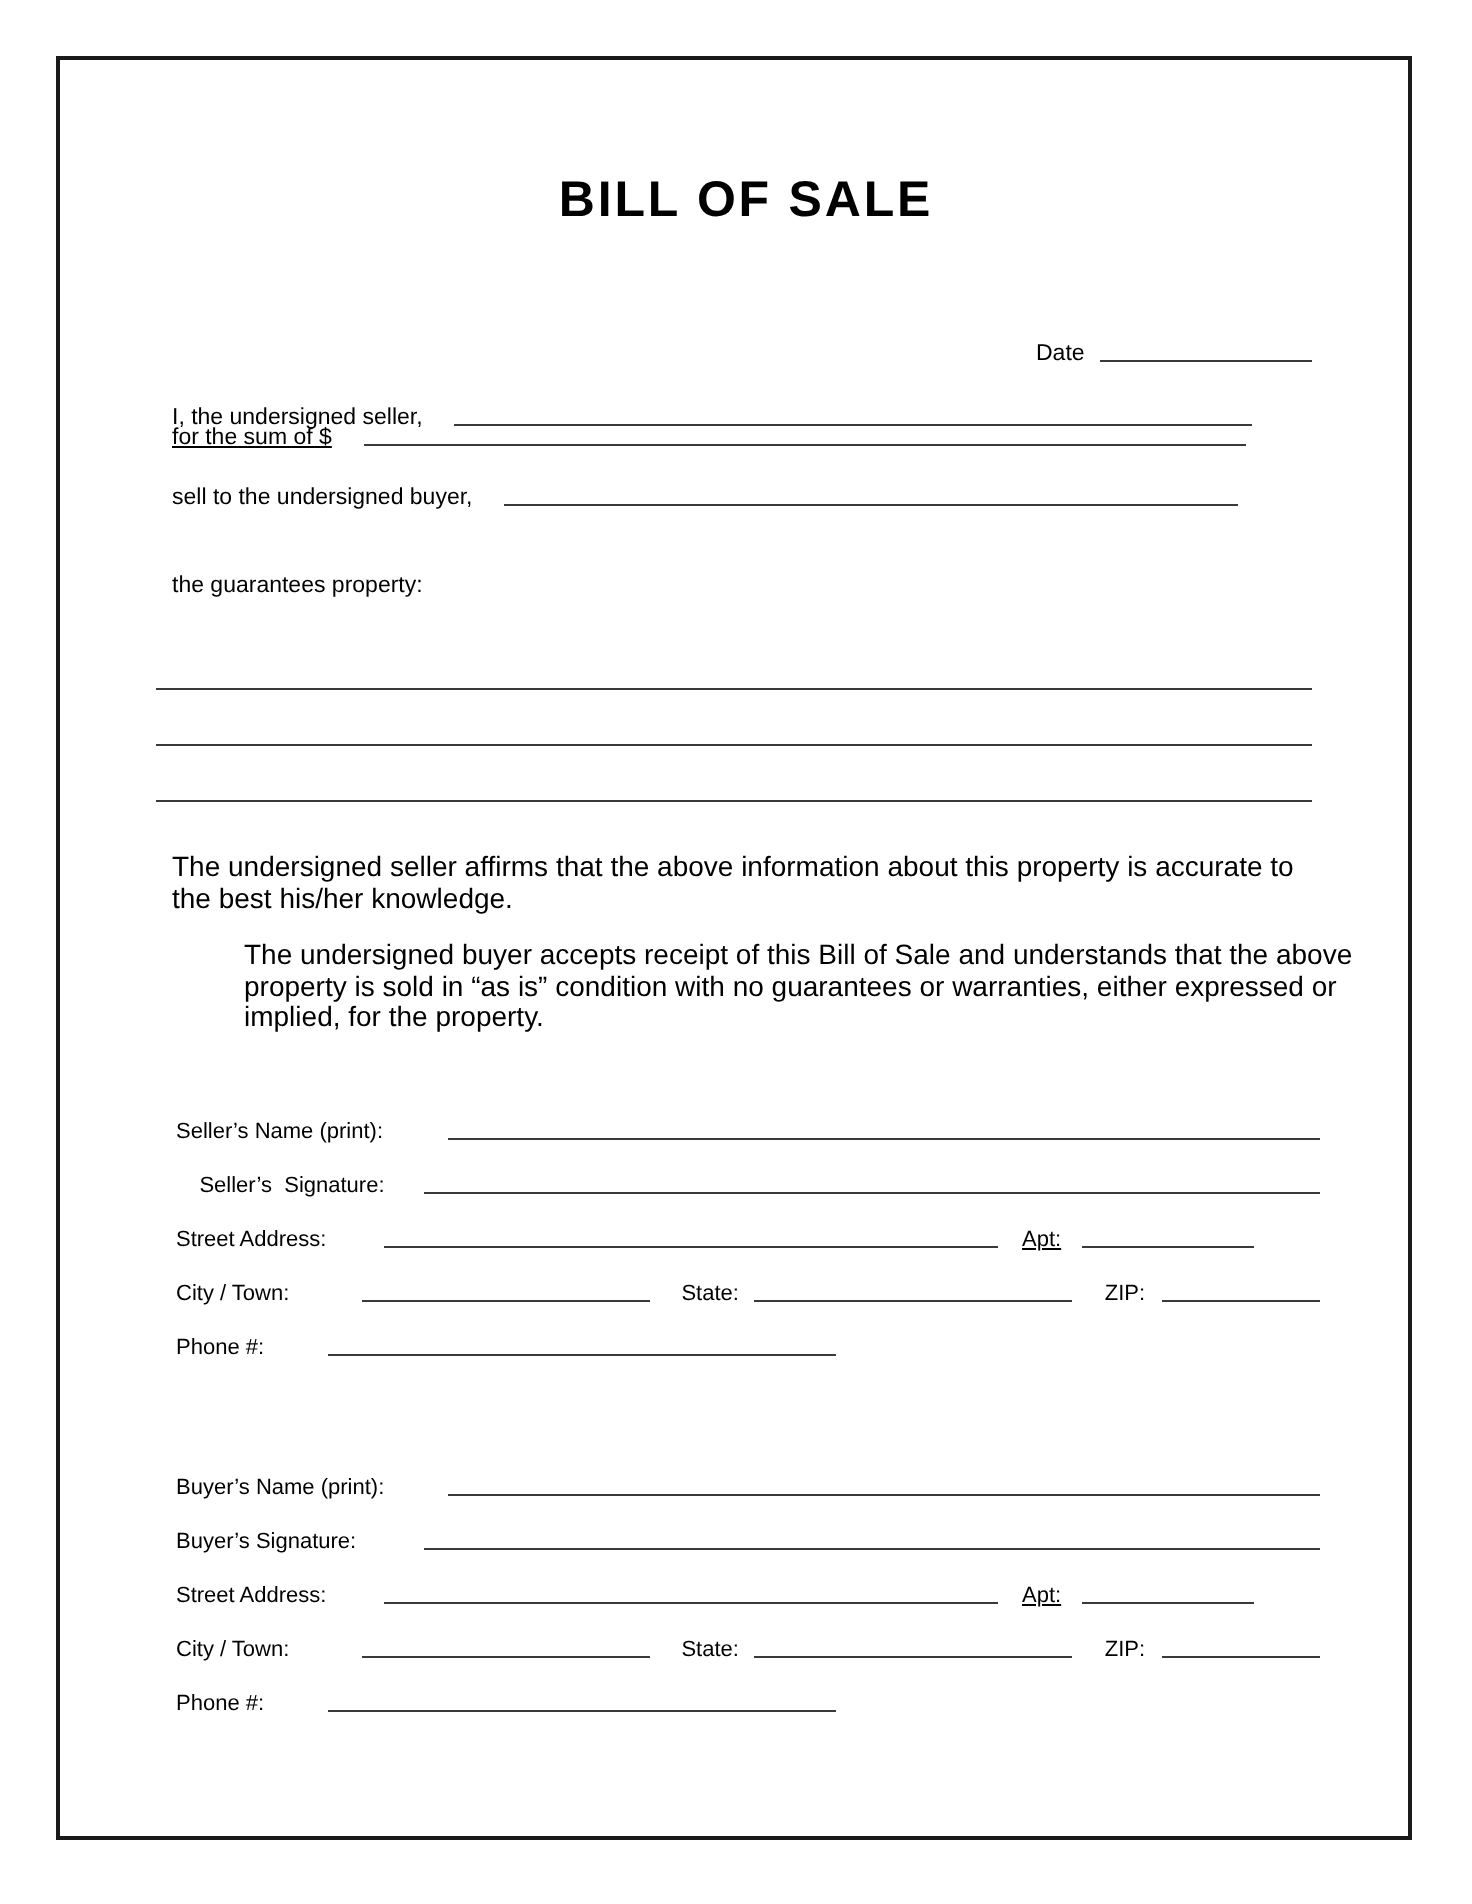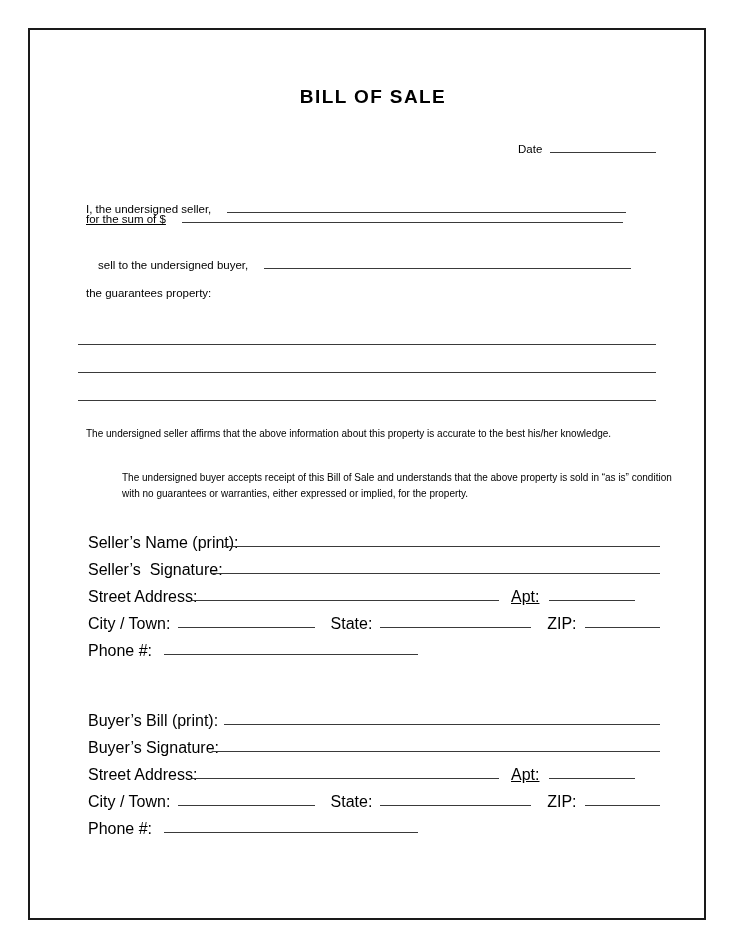--- a/index.html
+++ b/index.html
@@ -35,7 +35,7 @@
     top: 56px;
     width: 100%;
     text-align: center;
-    font-size: 19px;
+    font-size: 25px;
     font-weight: bold;
     letter-spacing: 1.4px;
     padding-left: 12px;

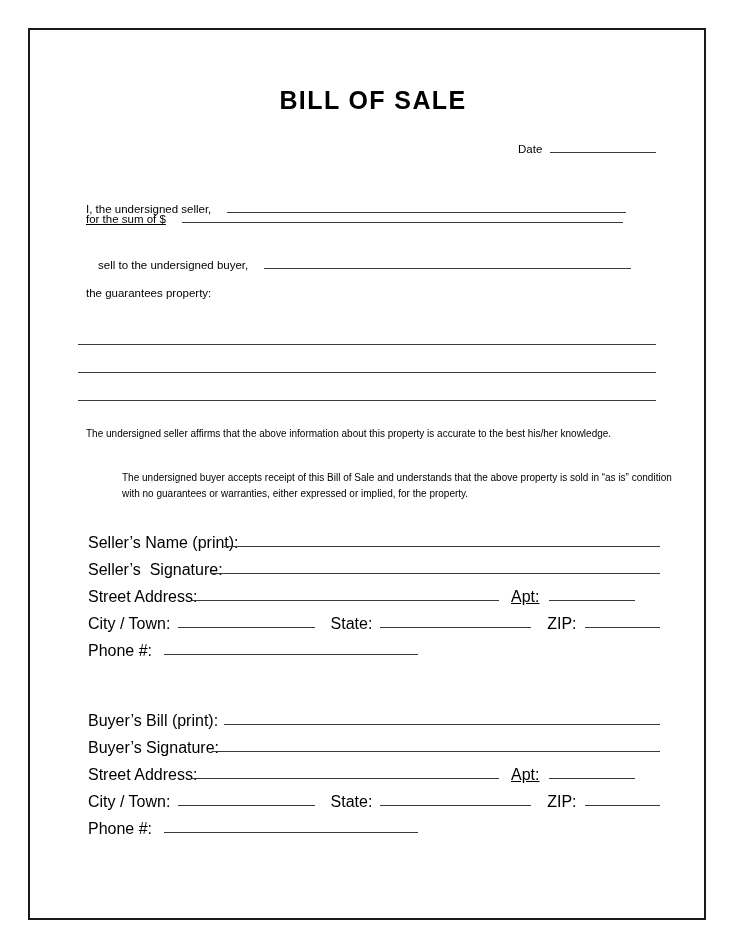--- a/index.html
+++ b/index.html
@@ -68,7 +68,7 @@
     top: 112px;
     width: 140px;
   }
-  #date-row .lbl { font-size: 11.5px; }
+  #date-row .lbl { font-size: 11.5px; margin-top: 28px; }
   #date-row .rule { width: 106px; margin-left: 8px; }
 
   

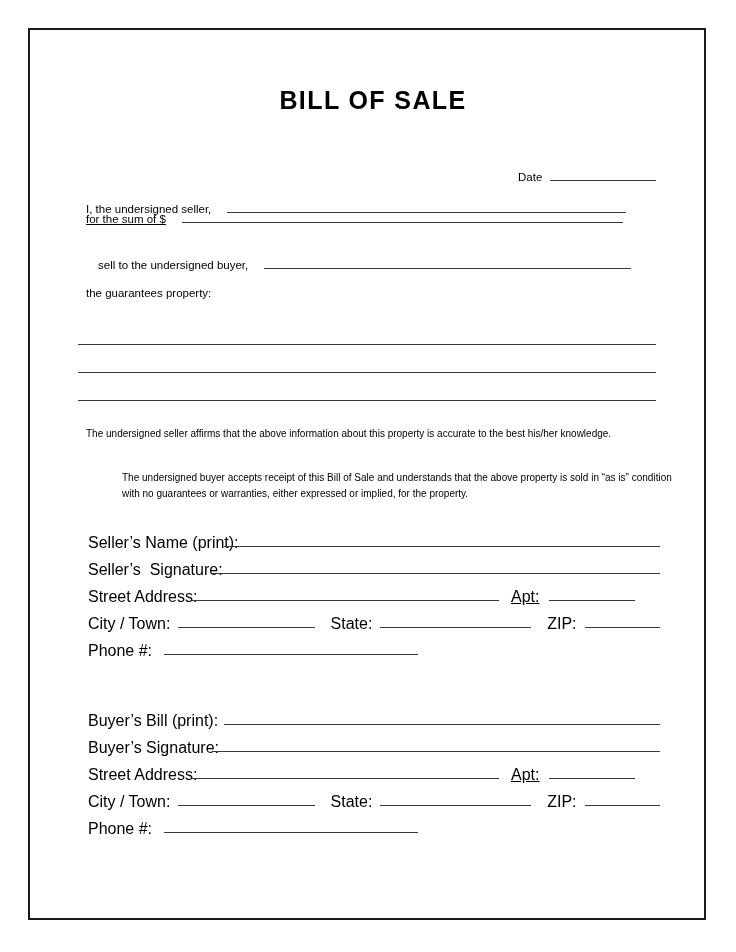--- a/index.html
+++ b/index.html
@@ -75,7 +75,7 @@
   .intro-row { left: 56px; }
   #intro-1 { top: 172px; justify-content: center; }
   #intro-2 { top: 182px; text-decoration: underline; }
-  #intro-3 { top: 228px; margin-left: 12px; }
+  #intro-3 { top: 212px; }
   #intro-4 { top: 256px; }
 
   #intro-1 .rule { width: 399px; margin-left: 16px; }

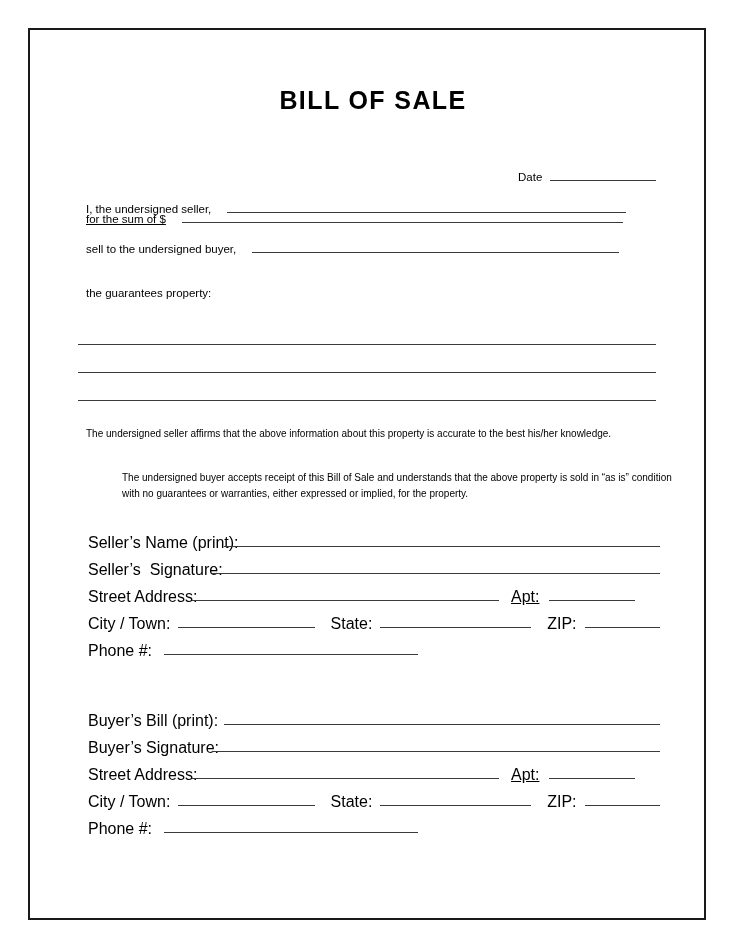--- a/index.html
+++ b/index.html
@@ -99,7 +99,7 @@
     position: absolute;
     left: 56px;
     width: 570px;
-    font-size: 10px;
+    font-size: 14px;
     line-height: 15.5px;
   }
   #para-1 { top: 396px; }

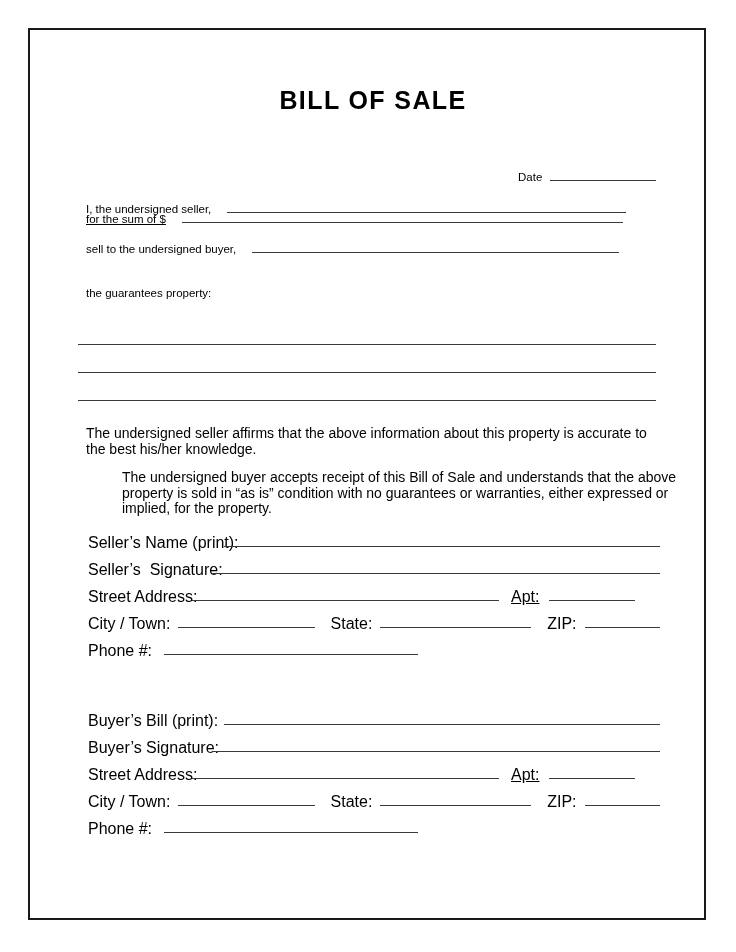--- a/index.html
+++ b/index.html
@@ -106,7 +106,7 @@
   #para-2 { top: 440px; margin-left: 36px; }
 
   
-  .party-row { font-size: 16px; }
+  .party-row { font-size: 11px; margin-top: 23px; }
 
   
   #seller-name   { left: 58px; top: 506px; width: 572px; }

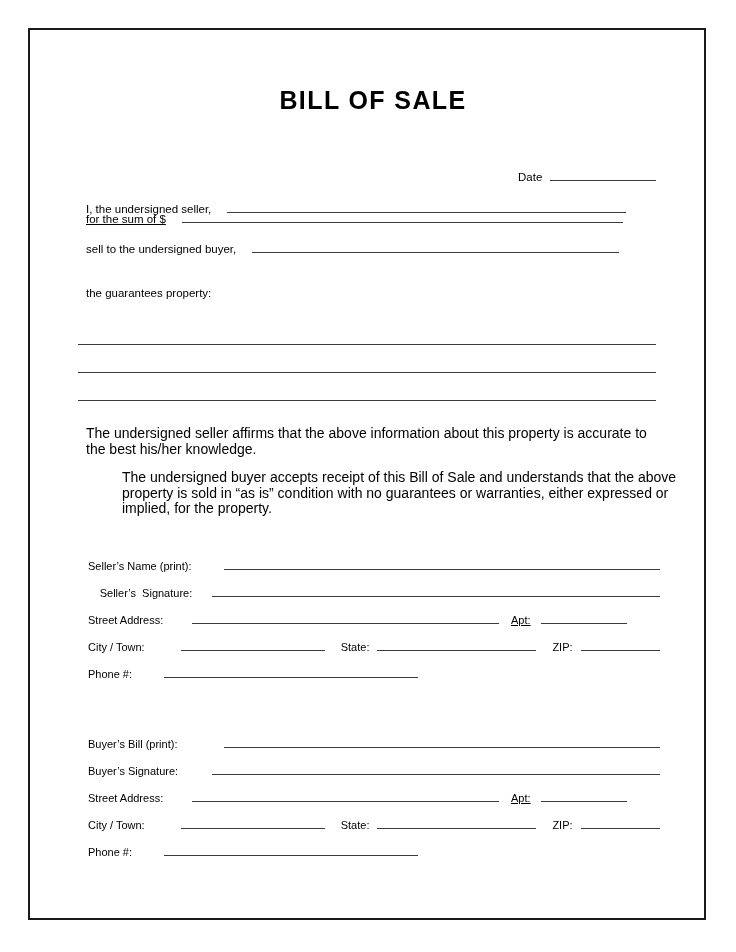--- a/index.html
+++ b/index.html
@@ -217,7 +217,7 @@
   </div>
 
   <div class="row party-row name-row" id="buyer-name">
-    <span class="lbl">Buyer’s Bill (print):</span>
+    <span class="lbl">Buyer’s Name (print):</span>
     <span class="rule"></span>
   </div>
 

